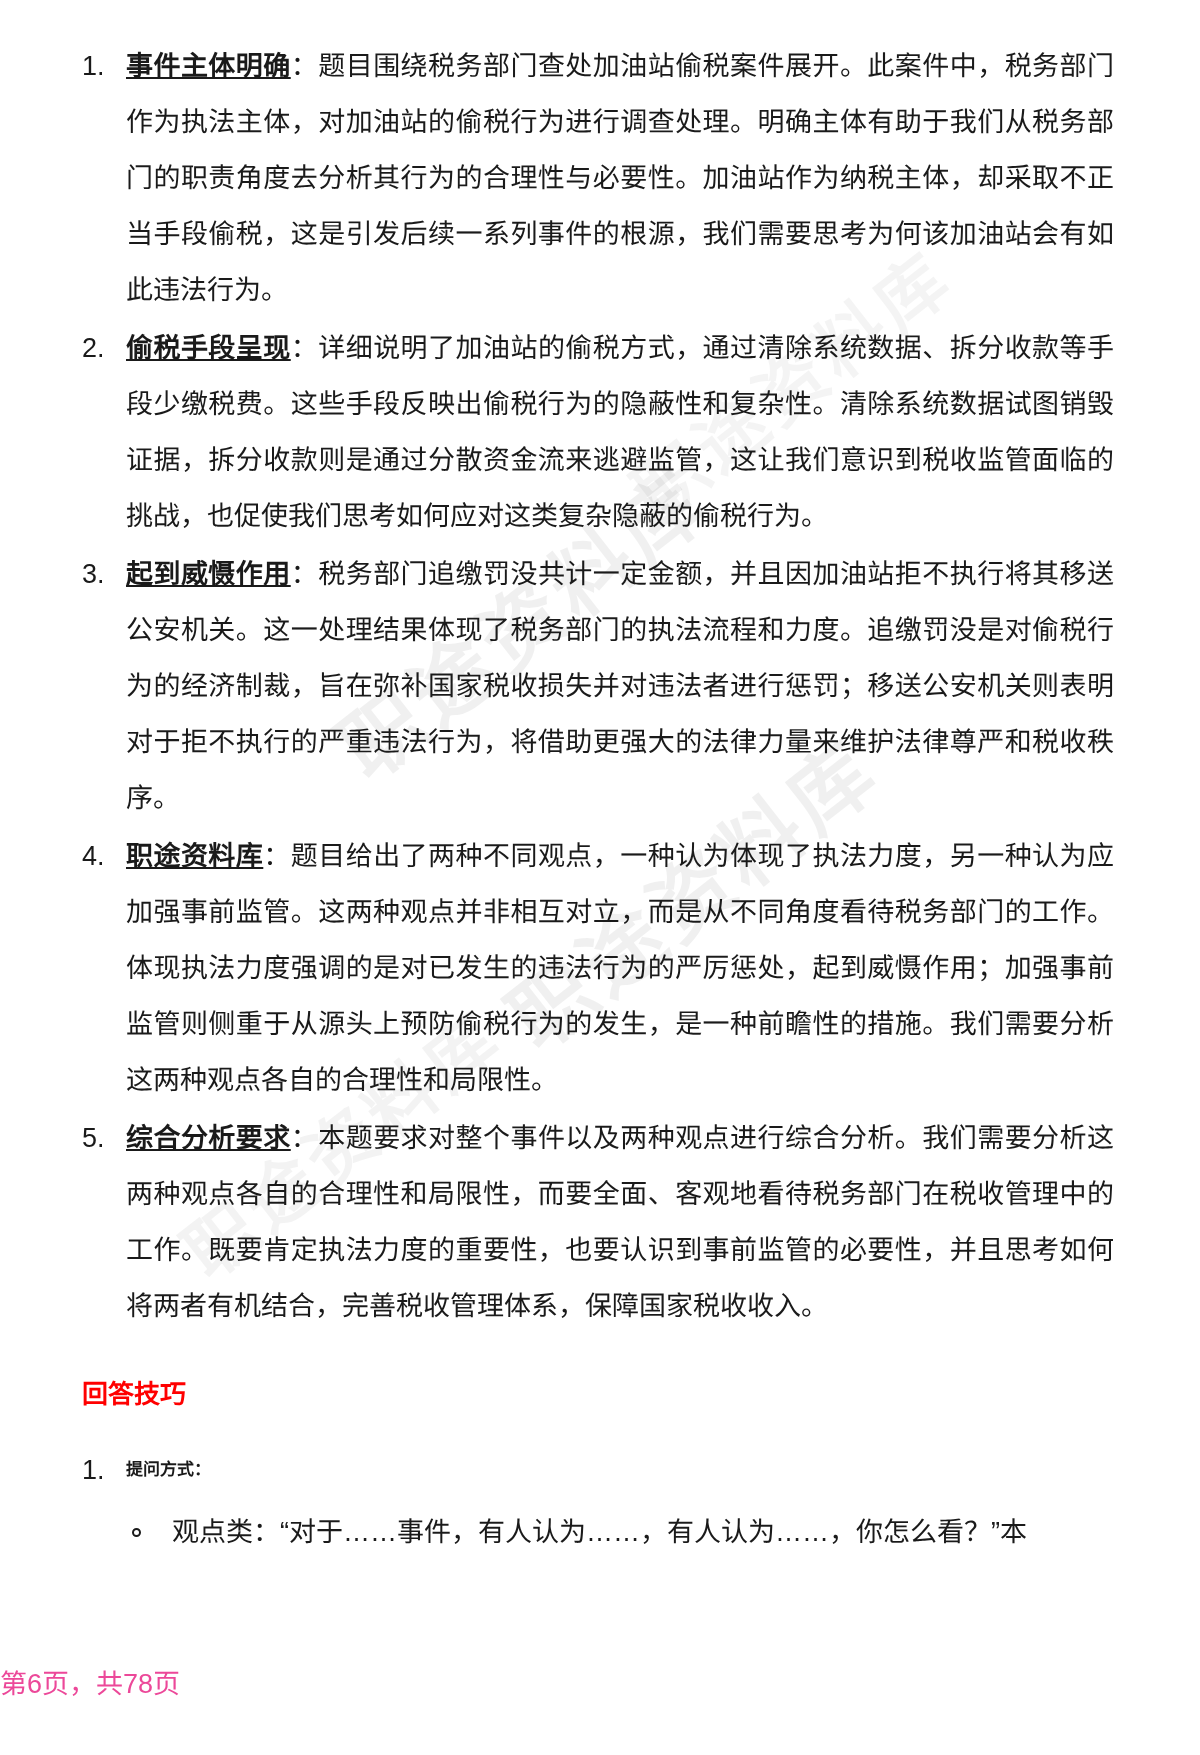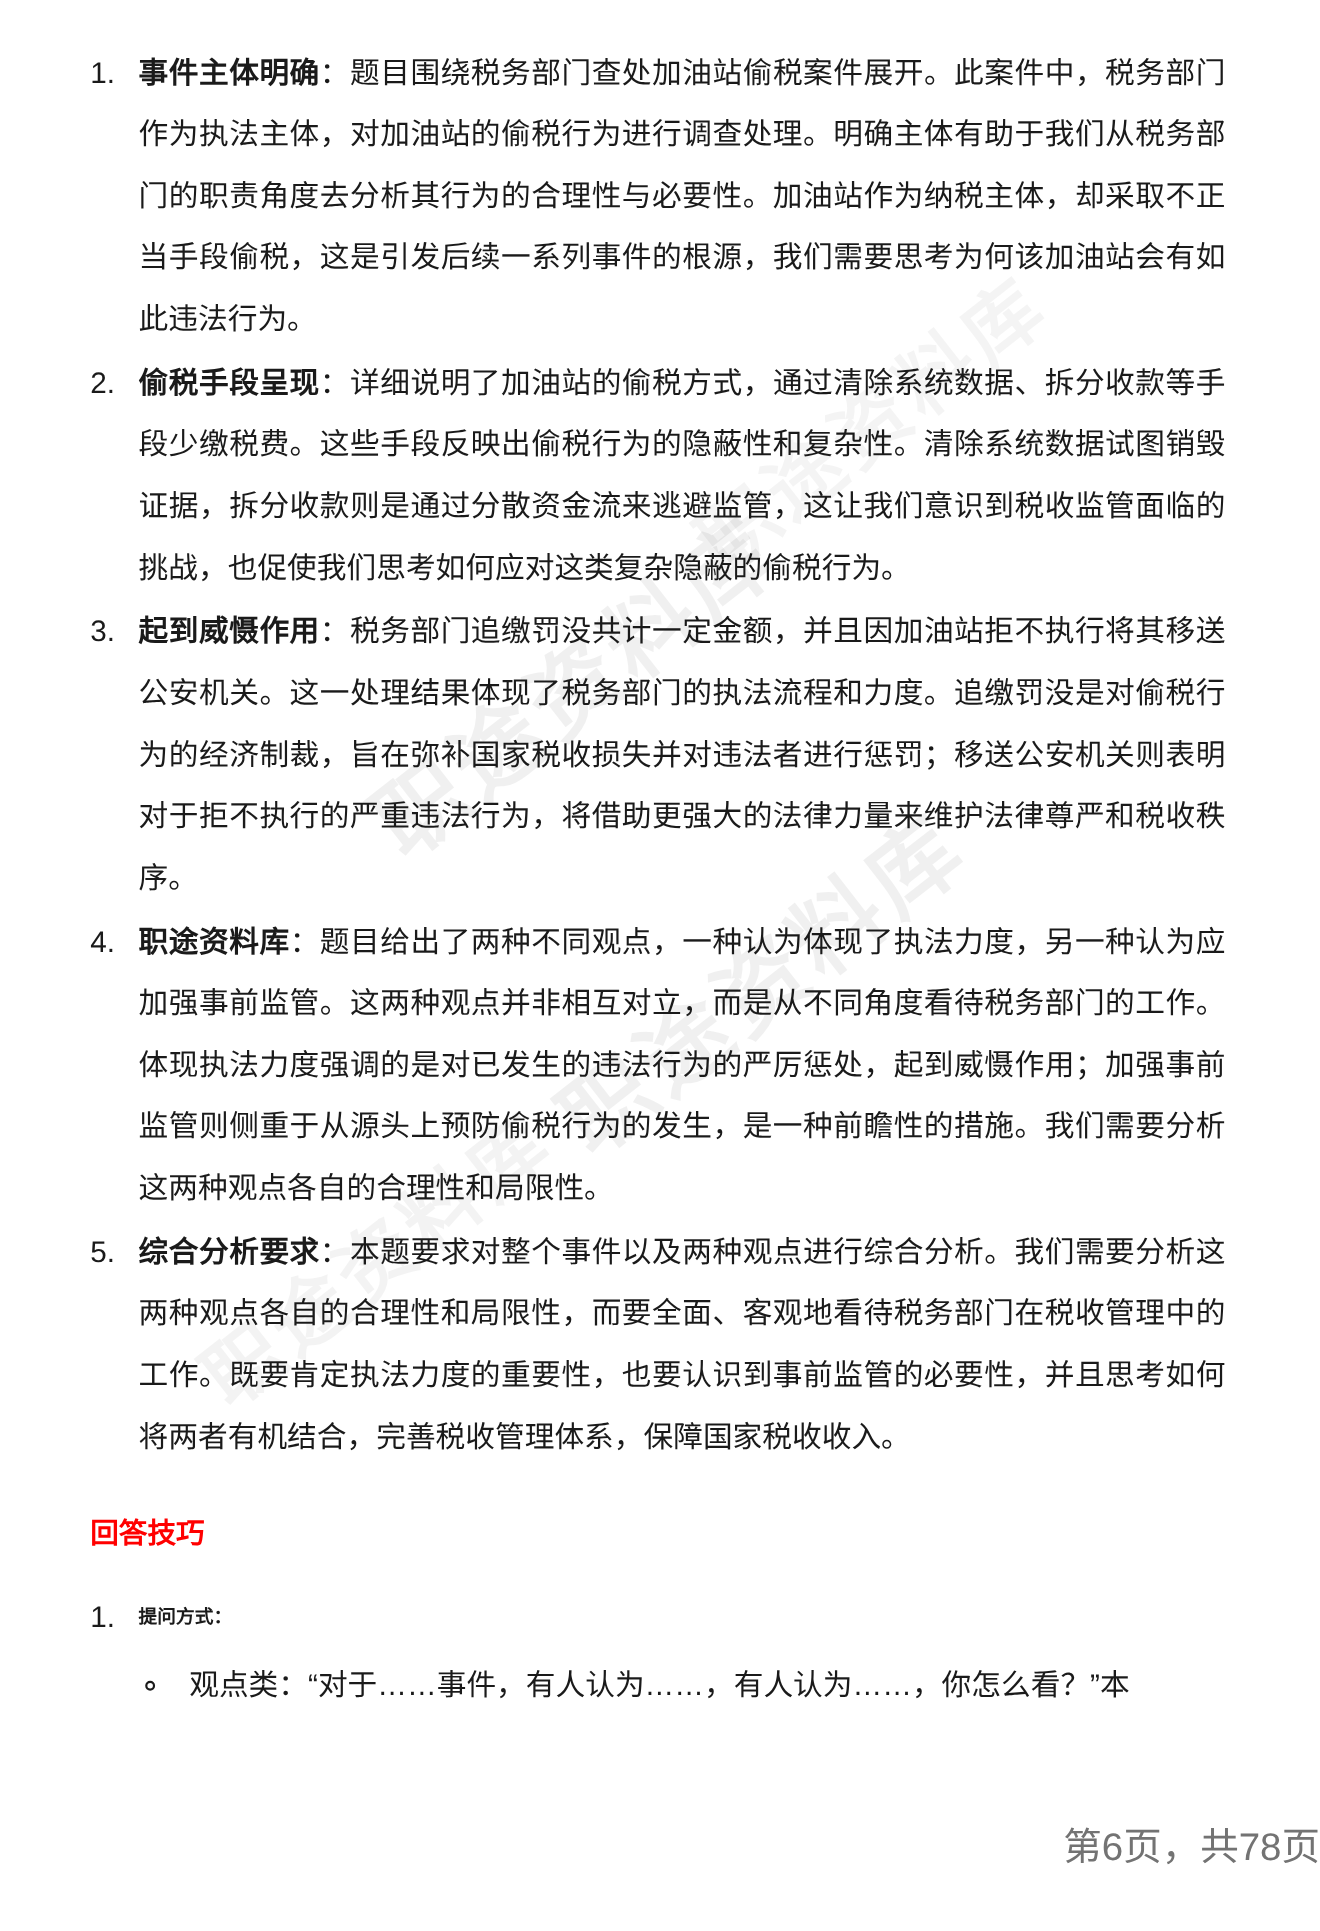--- a/index.html
+++ b/index.html
@@ -91,6 +91,7 @@
   }
   .para .lead {
     font-weight: 700;
+    text-decoration: underline;
   }
 
   .section-heading {

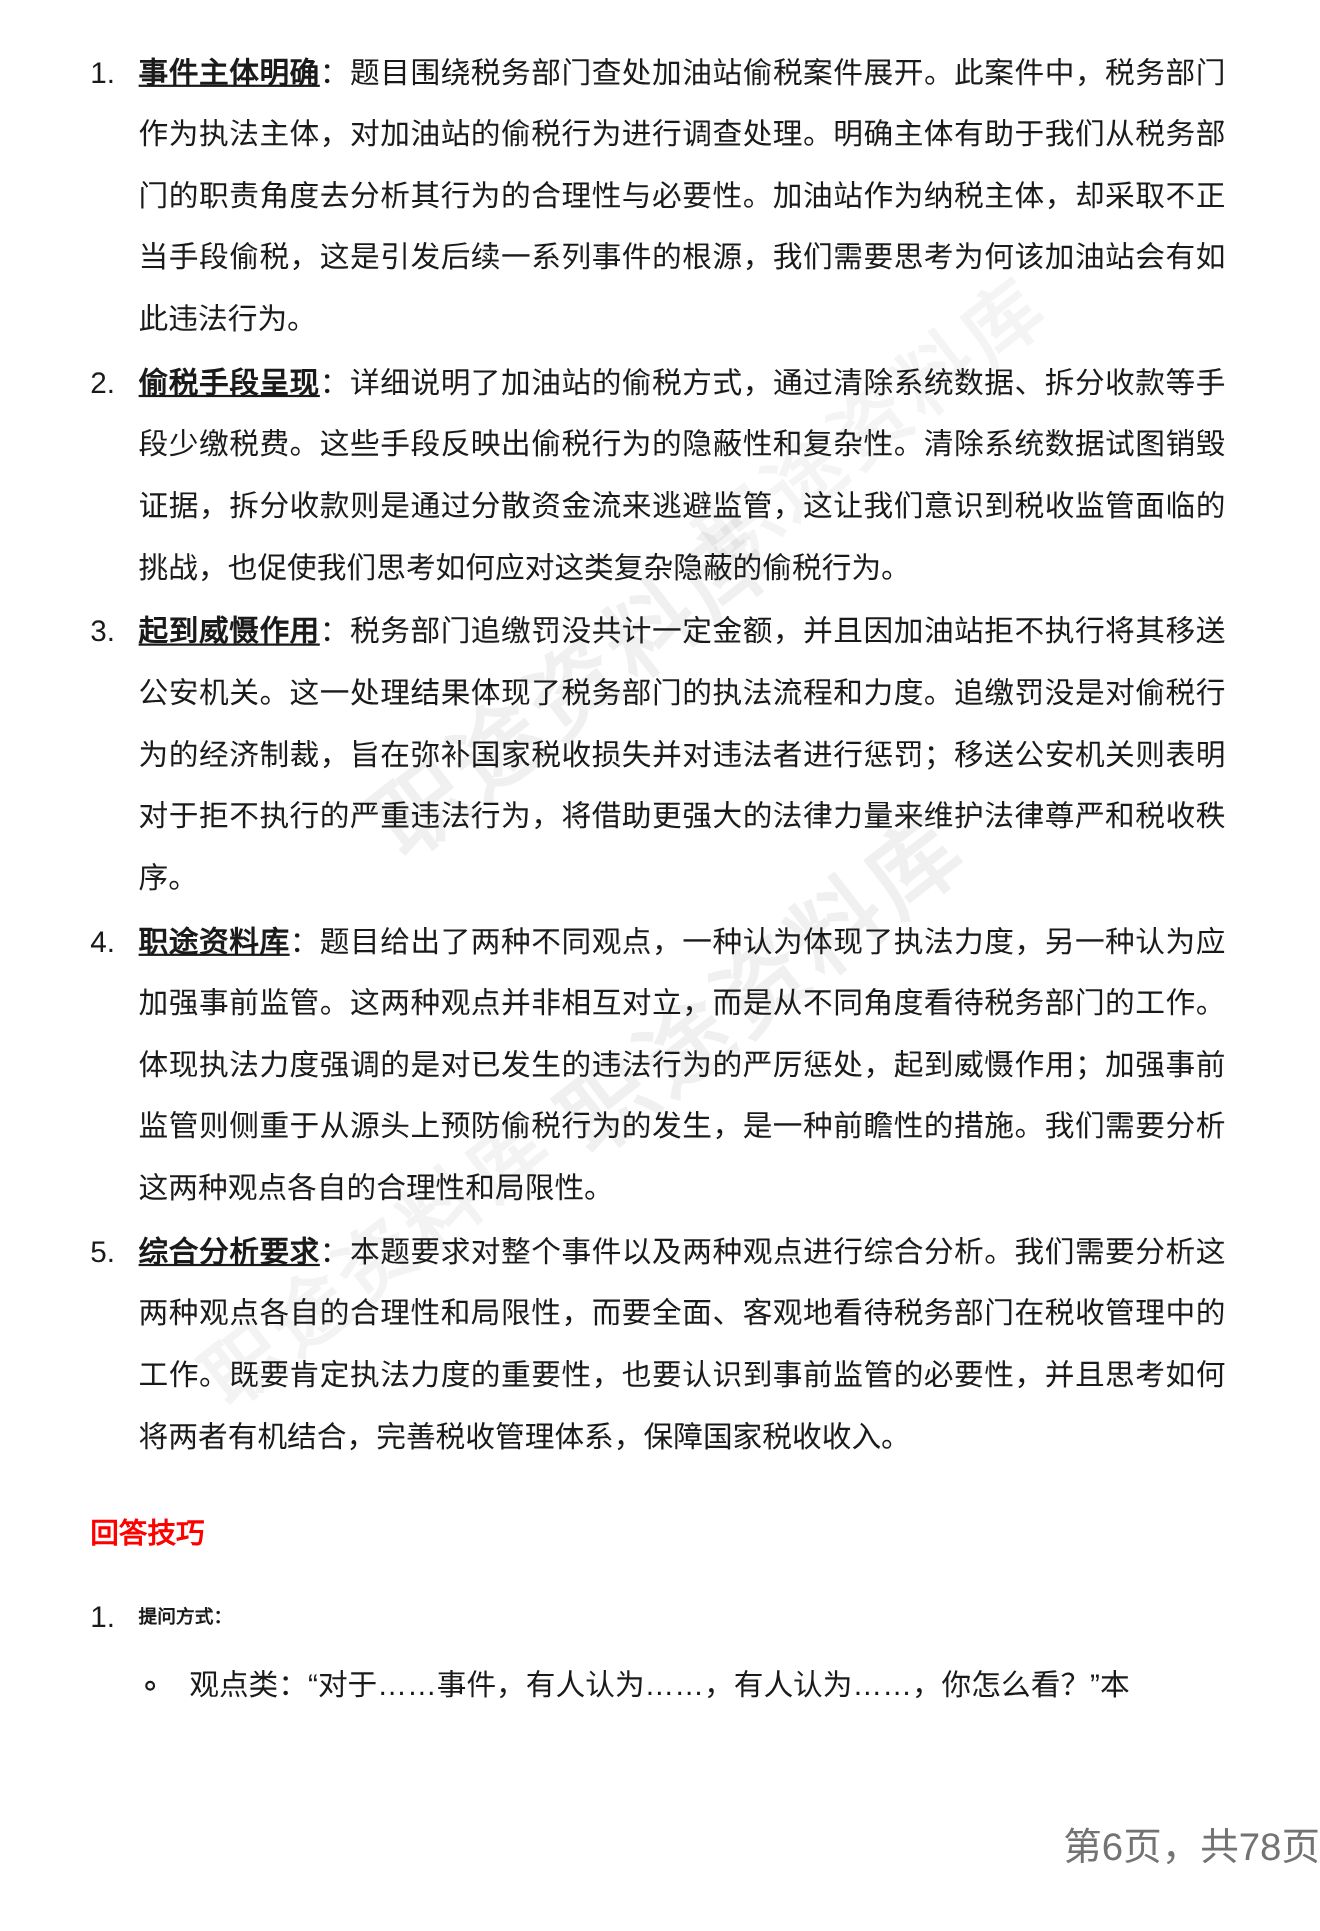--- a/index.html
+++ b/index.html
@@ -167,9 +167,9 @@
     left: 0;
     right: 0;
     bottom: 54px;
-    text-align: right;
-    font-size: 35px;
-    color: #737373;
+    text-align: left;
+    font-size: 27px;
+    color: #ec4899;
     z-index: 3;
   }
 </style>

